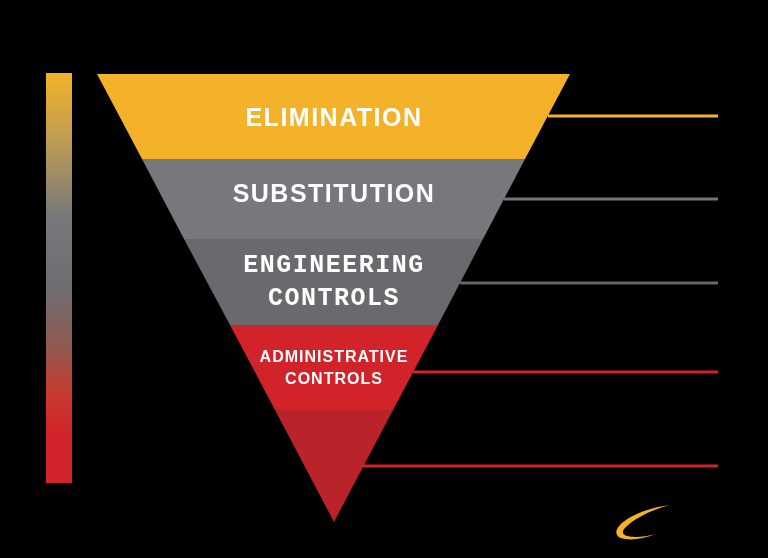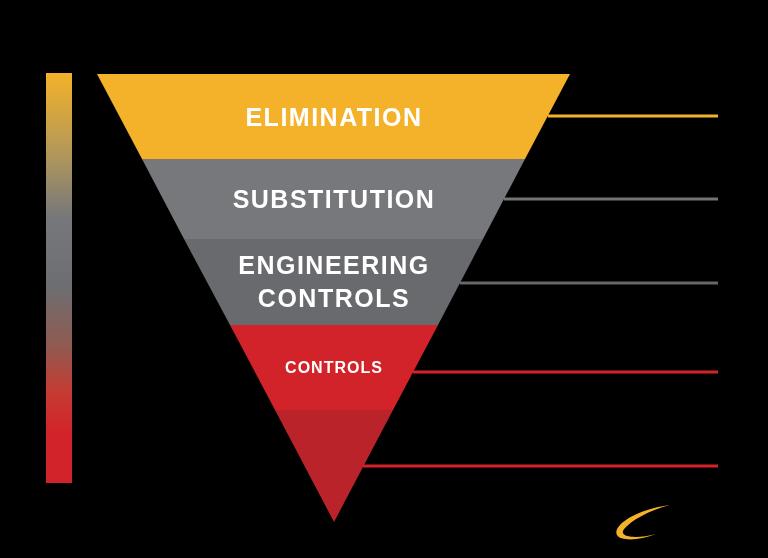--- a/index.html
+++ b/index.html
@@ -65,7 +65,7 @@
     <div>ELIMINATION</div>
   </div>
 
-  <div class="band-label lbl-lg" style="left:334px;top:199px;">
+  <div class="band-label lbl-lg" style="left:334px;top:193px;">
     <div>SUBSTITUTION</div>
   </div>
 

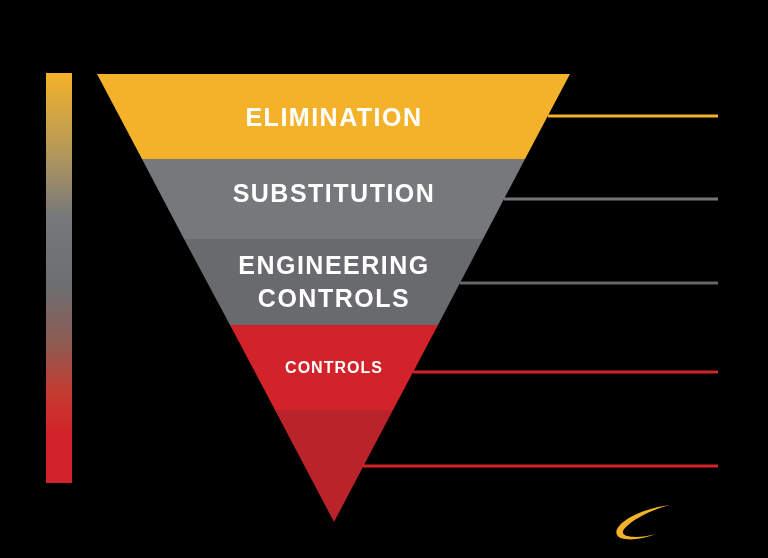--- a/index.html
+++ b/index.html
@@ -69,7 +69,7 @@
     <div>SUBSTITUTION</div>
   </div>
 
-  <div class="band-label lbl-lg" style="left:334px;top:282px;">
+  <div class="band-label lbl-lg" style="left:334px;top:282px;font-family:Liberation Mono, monospace;">
     <div>ENGINEERING</div>
     <div>CONTROLS</div>
   </div>

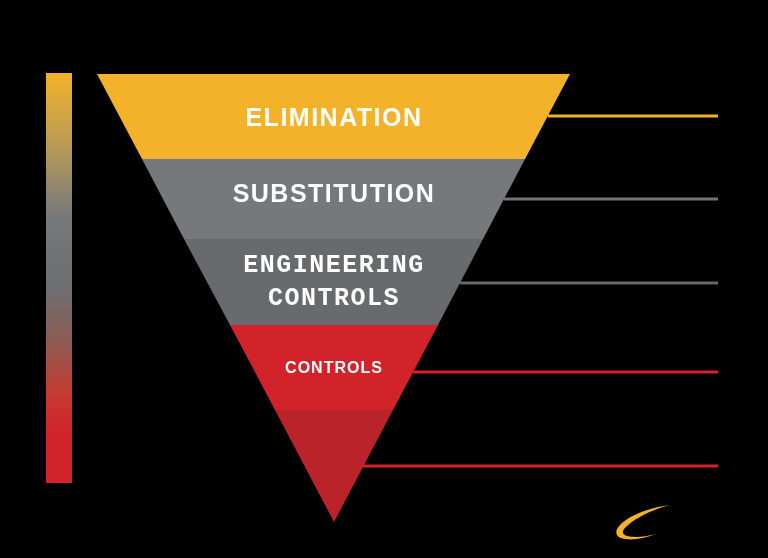--- a/index.html
+++ b/index.html
@@ -75,6 +75,7 @@
   </div>
 
   <div class="band-label lbl-sm" style="left:334px;top:368px;">
+    <div>ADMINISTRATIVE</div>
     <div>CONTROLS</div>
   </div>
 

